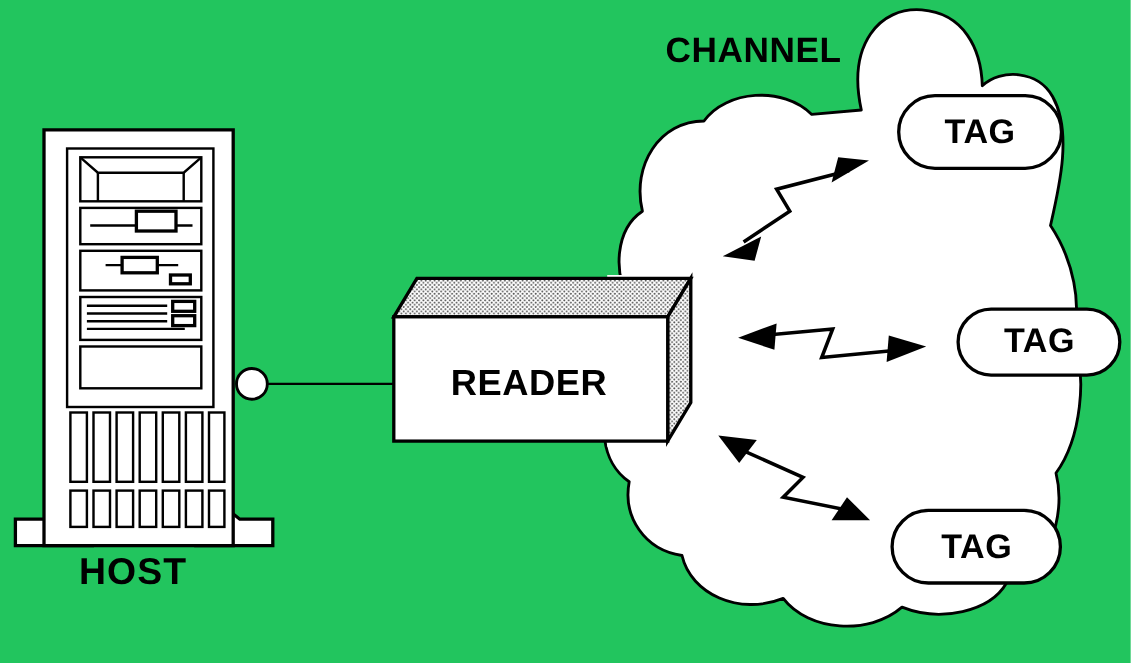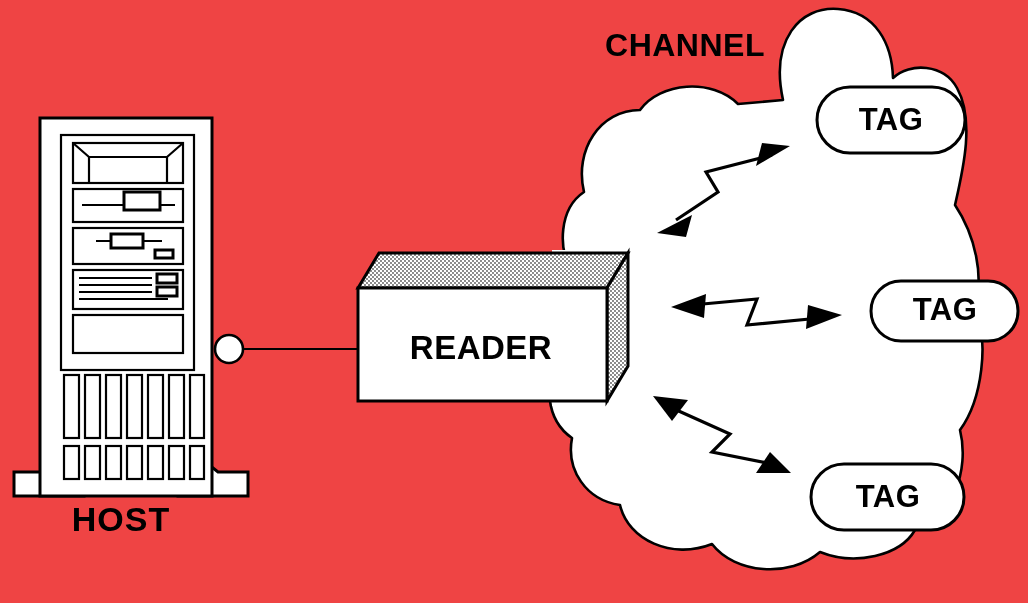--- a/index.html
+++ b/index.html
@@ -15,7 +15,7 @@
     position: relative;
     width: 1028px;
     height: 603px;
-    background: #ef4444;
+    background: #22c55e;
     overflow: hidden;
   }
   #diagram-svg {

